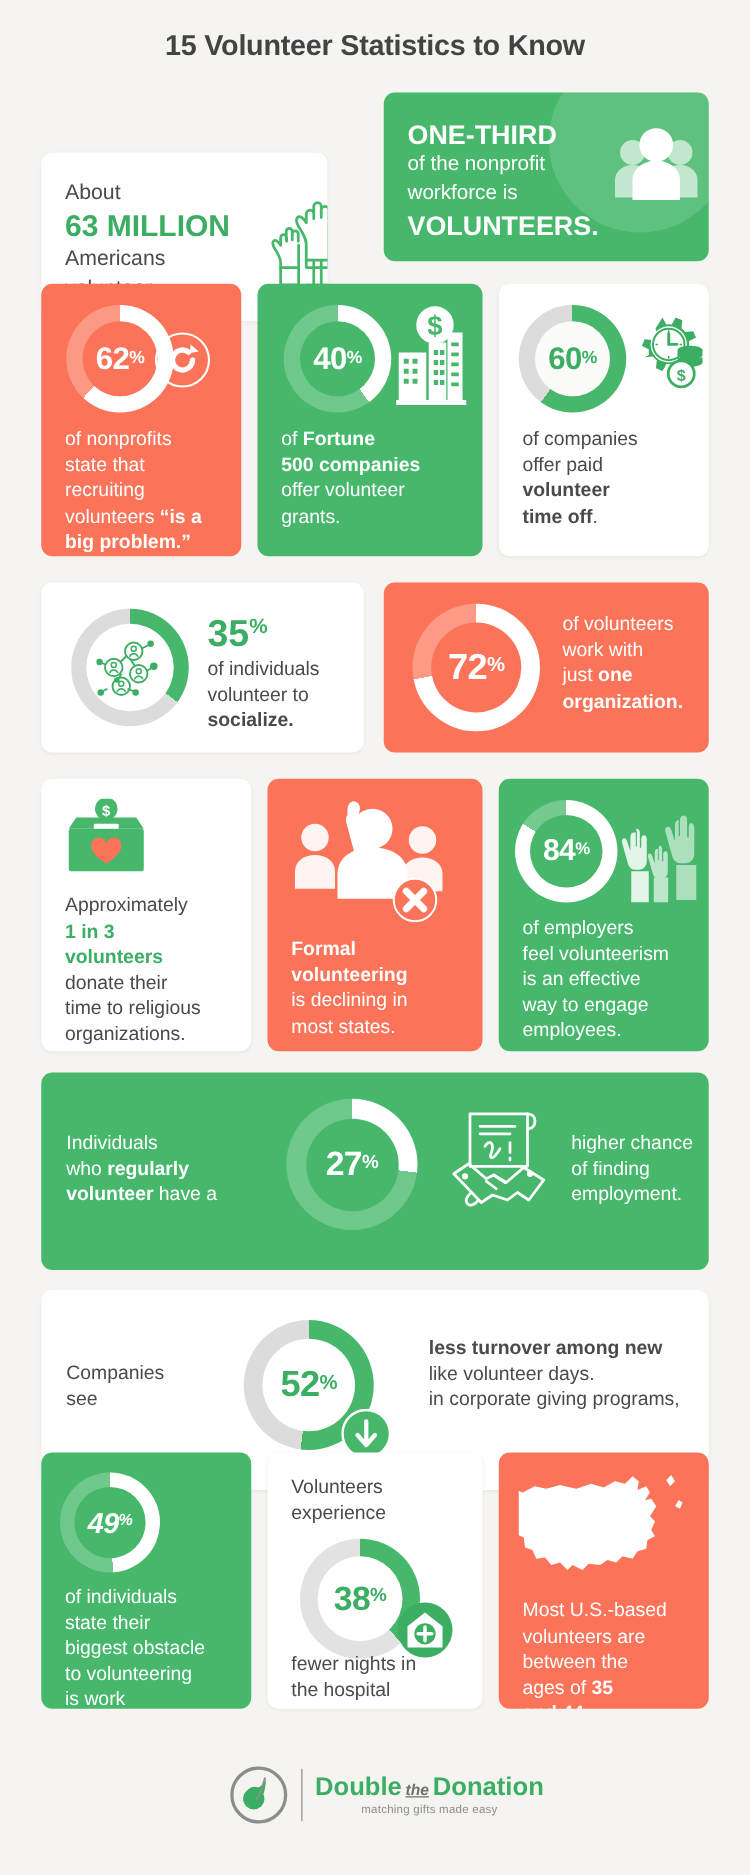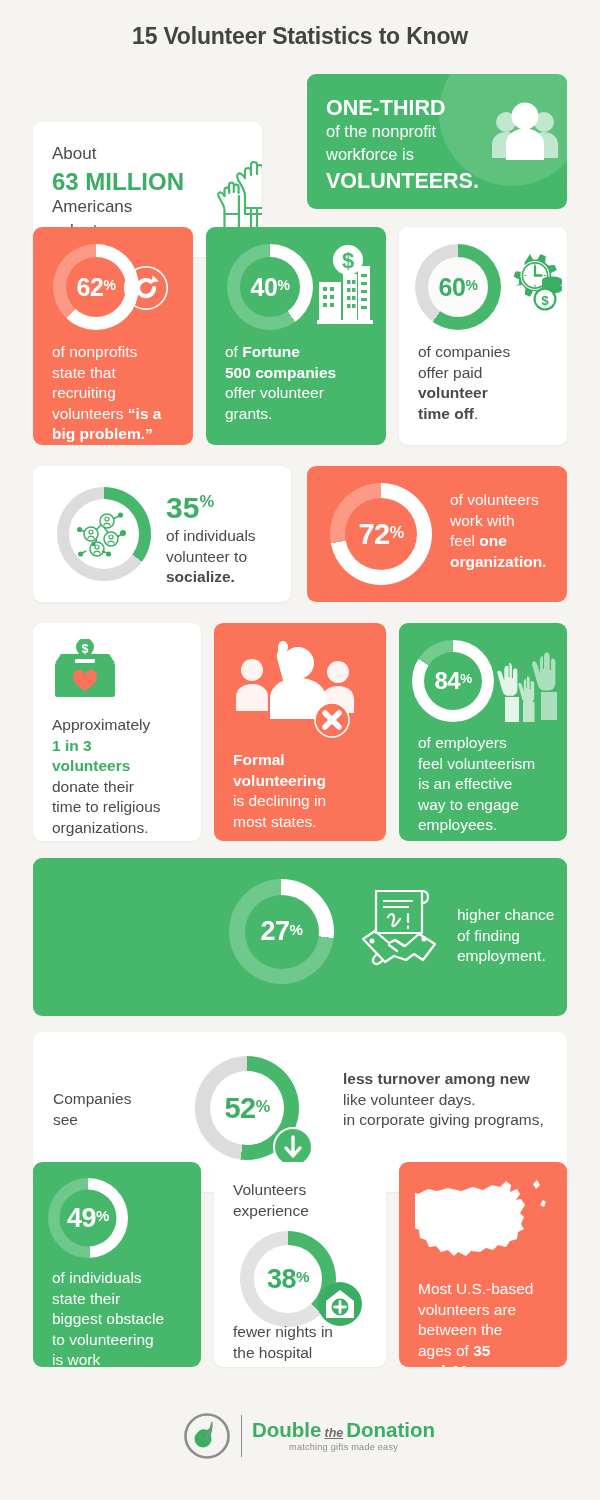--- a/index.html
+++ b/index.html
@@ -262,7 +262,7 @@
     <div class="txt t-white" style="left:143px; top:24px; font-size:15.5px;">
       <div>of volunteers</div>
       <div>work with</div>
-      <div><span>feel </span><b>one</b></div>
+      <div><span>just </span><b>one</b></div>
       <div class="b">organization.</div>
     </div>
   </div>

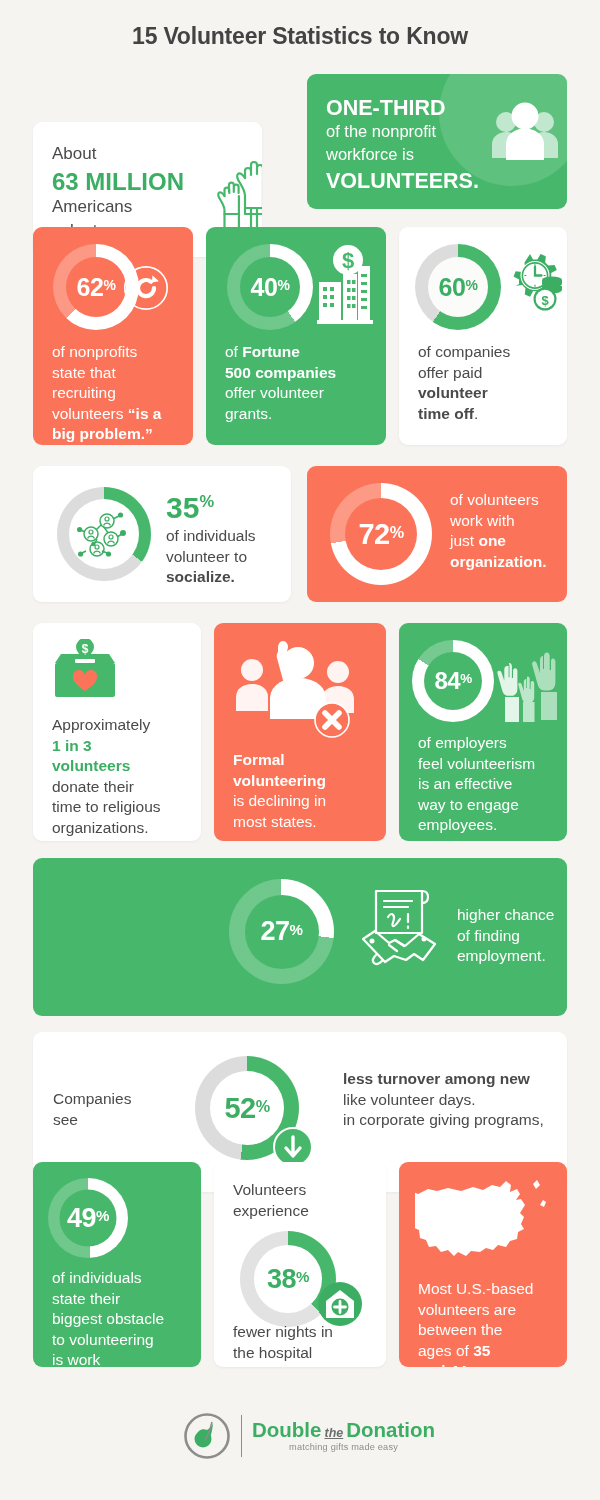--- a/index.html
+++ b/index.html
@@ -346,6 +346,11 @@
   </div>
 
   <div class="card green" style="left:33px; top:858px; width:534px; height:158px;">
+    <div class="txt t-white" style="left:20px; top:47px; font-size:15.5px;">
+      <div>Individuals</div>
+      <div><span>who </span><b>regularly</b></div>
+      <div><b>volunteer</b><span> have a</span></div>
+    </div>
     <div class="donut" style="left:196px; top:21px; width:105px; height:105px;
                 background: conic-gradient(#ffffff 0% 27%, rgba(255,255,255,0.22) 27% 100%);">
       <div class="hole" style="width:74px; height:74px; background:#47b86b;"></div>

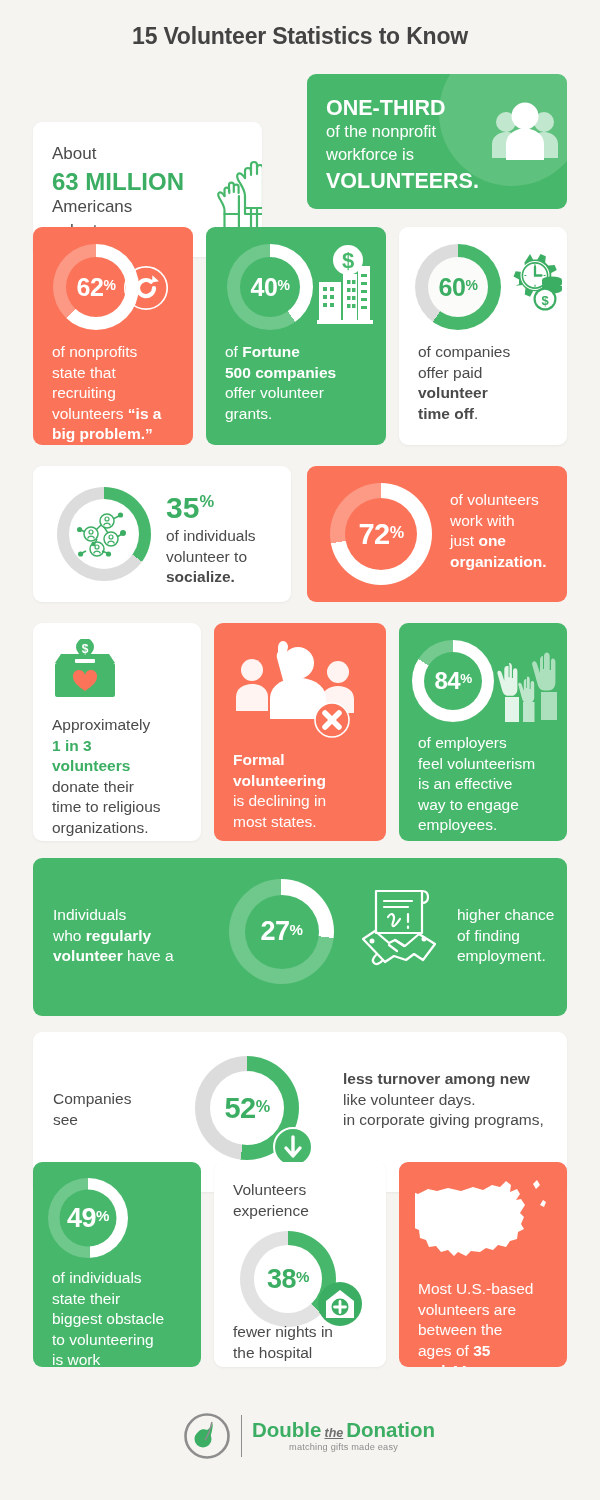--- a/index.html
+++ b/index.html
@@ -410,7 +410,7 @@
     <div class="donut" style="left:15px; top:16px; width:80px; height:80px;
                 background: conic-gradient(#ffffff 0% 49%, rgba(255,255,255,0.22) 49% 100%);">
       <div class="hole" style="width:57px; height:57px; background:#47b86b;"></div>
-      <div class="lab t-white" style="font-size:27px;">
+      <div class="lab t-white" style="font-size:23px;font-style:italic;">
         <span>49</span>
           <sup>%</sup>
       </div>

